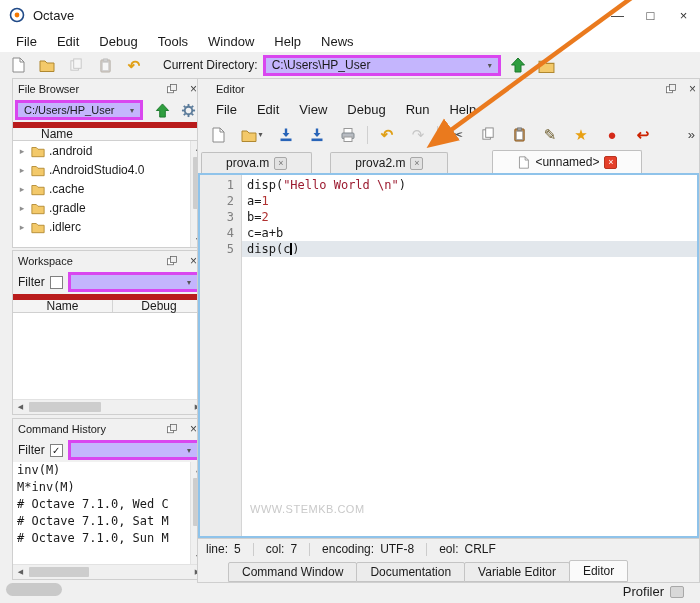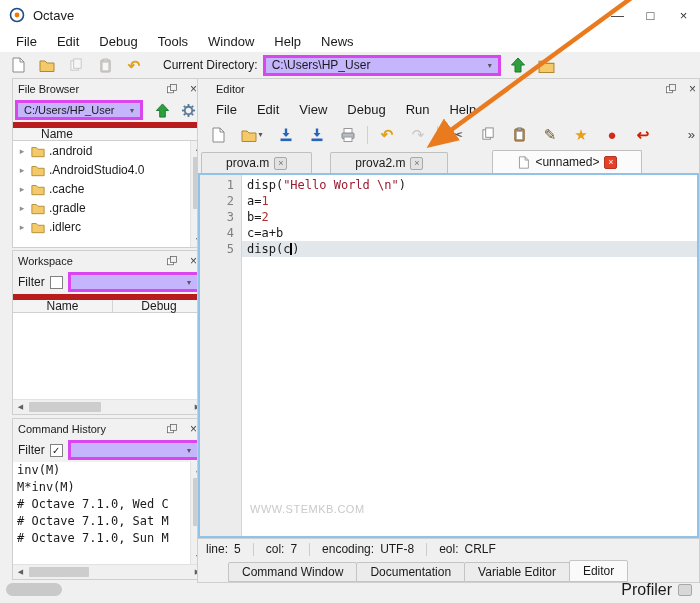--- a/index.html
+++ b/index.html
@@ -98,7 +98,7 @@
   .btab.active { background:#fafafa; height:22px; }
 
   
-  .profiler { position:absolute; right:8px; bottom:4px; display:flex; align-items:center; gap:6px; font-size:16px; }
+  .profiler { position:absolute; right:16px; bottom:4px; display:flex; align-items:center; gap:6px; font-size:13px; }
   .profiler-icon { width:14px; height:12px; background:#d8d8d8; border:1px solid #a8a8a8; border-radius:2px; }
   .blur-blob { position:absolute; left:6px; bottom:7px; width:56px; height:13px; background:#c9c9c9; border-radius:7px; }
   .annot-arrow { position:absolute; inset:0; width:700px; height:603px; pointer-events:none; z-index:60; }

